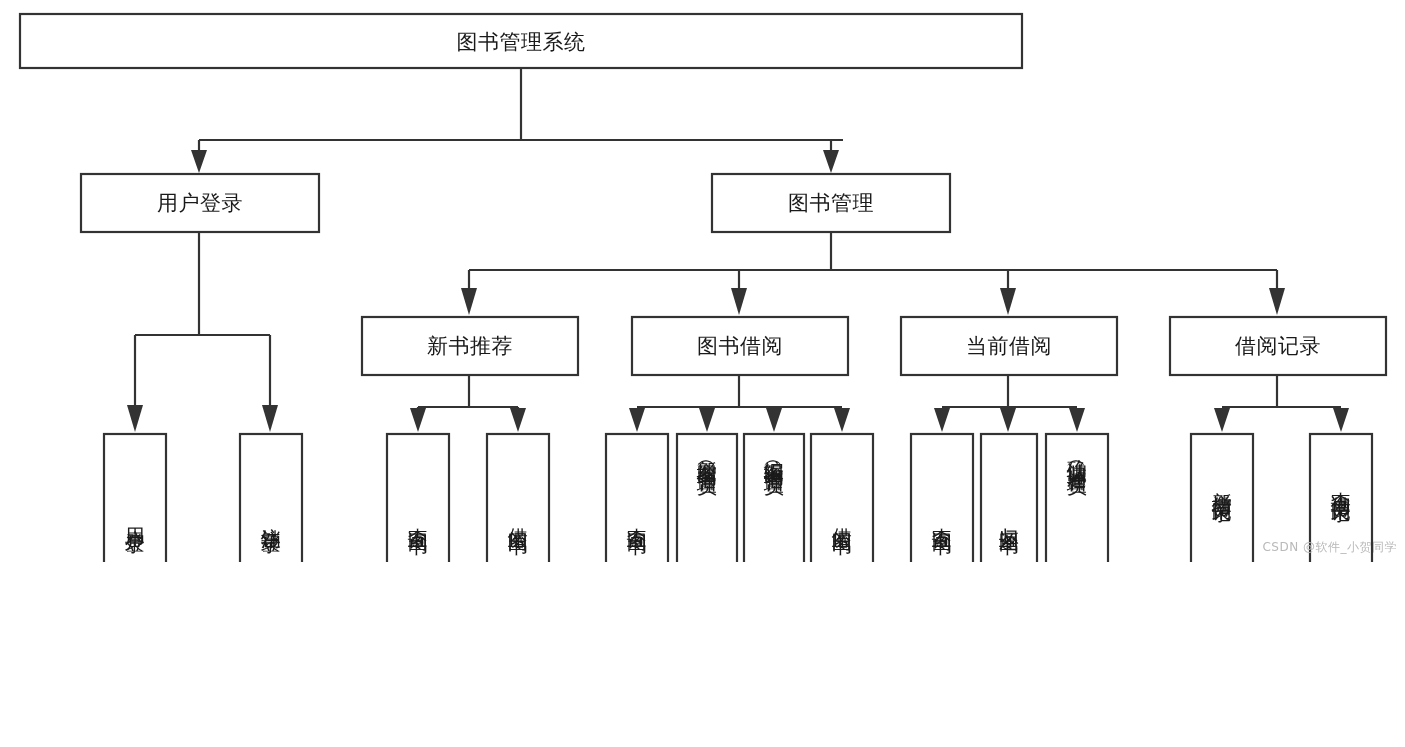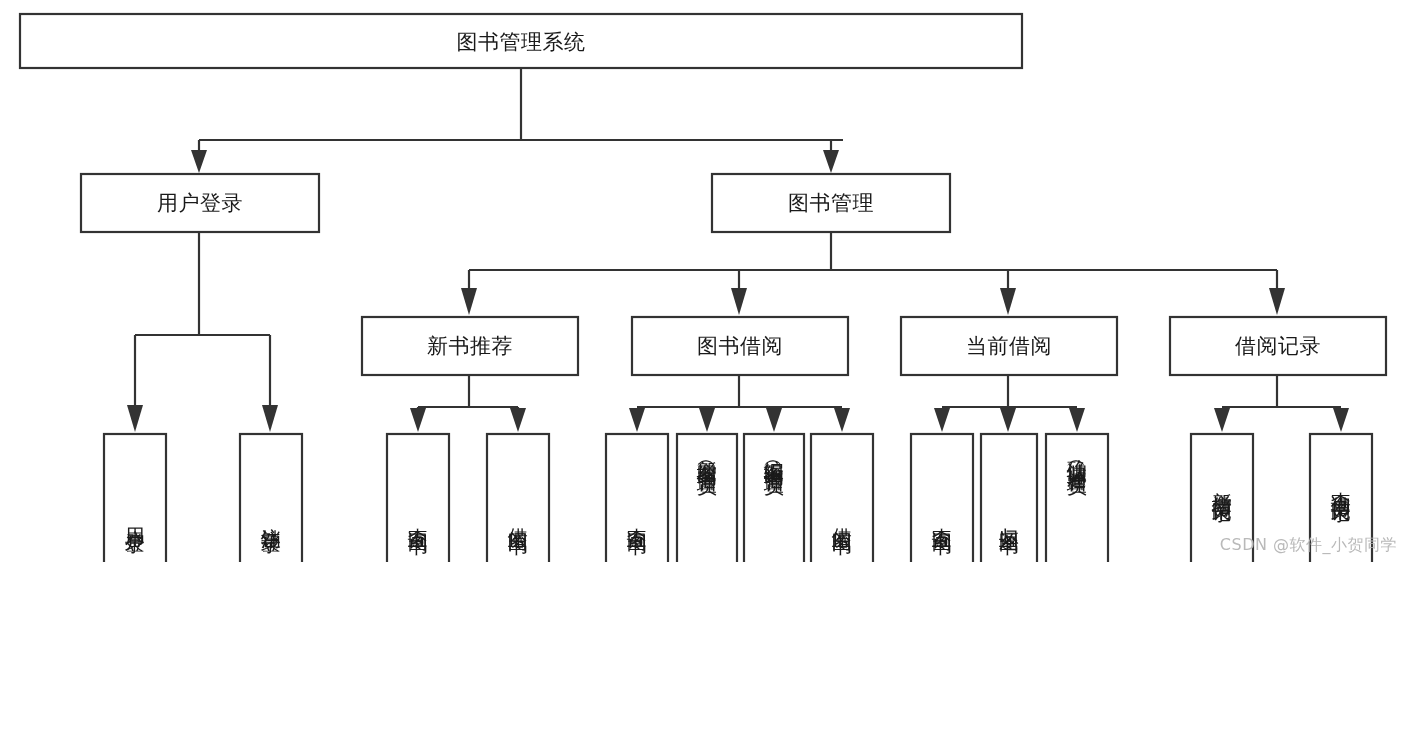--- a/index.html
+++ b/index.html
@@ -70,7 +70,7 @@
     right: 8px;
     bottom: 6px;
     font-family: "DejaVu Sans", "Liberation Sans", sans-serif;
-    font-size: 16px;
+    font-size: 12px;
     color: #b9b9b9;
     letter-spacing: 0.5px;
     user-select: none;

